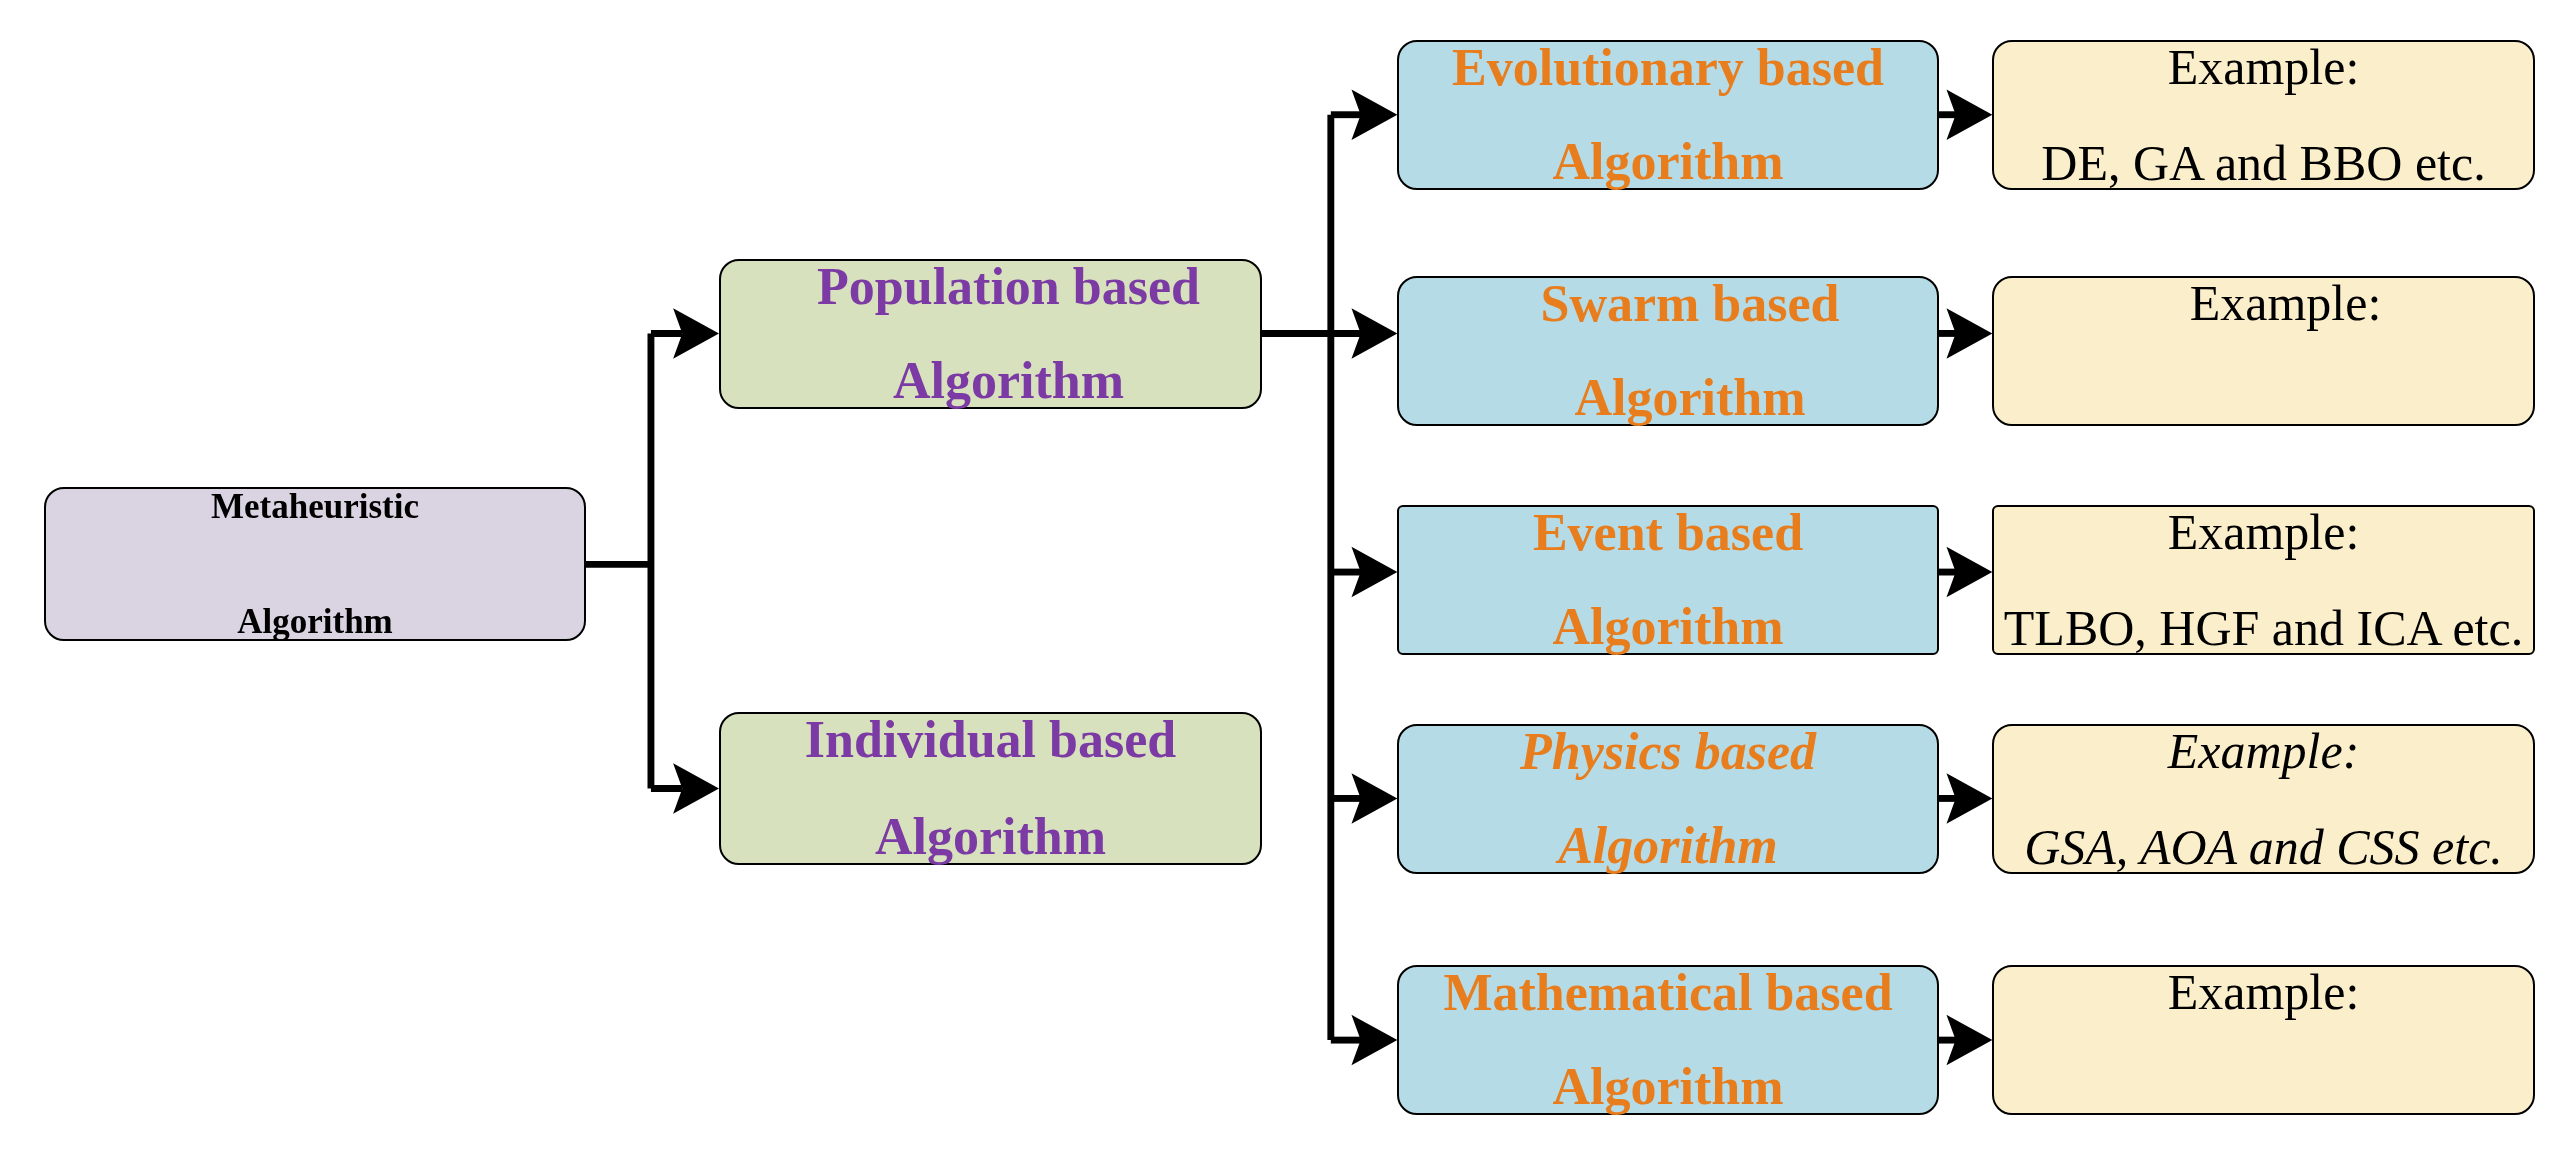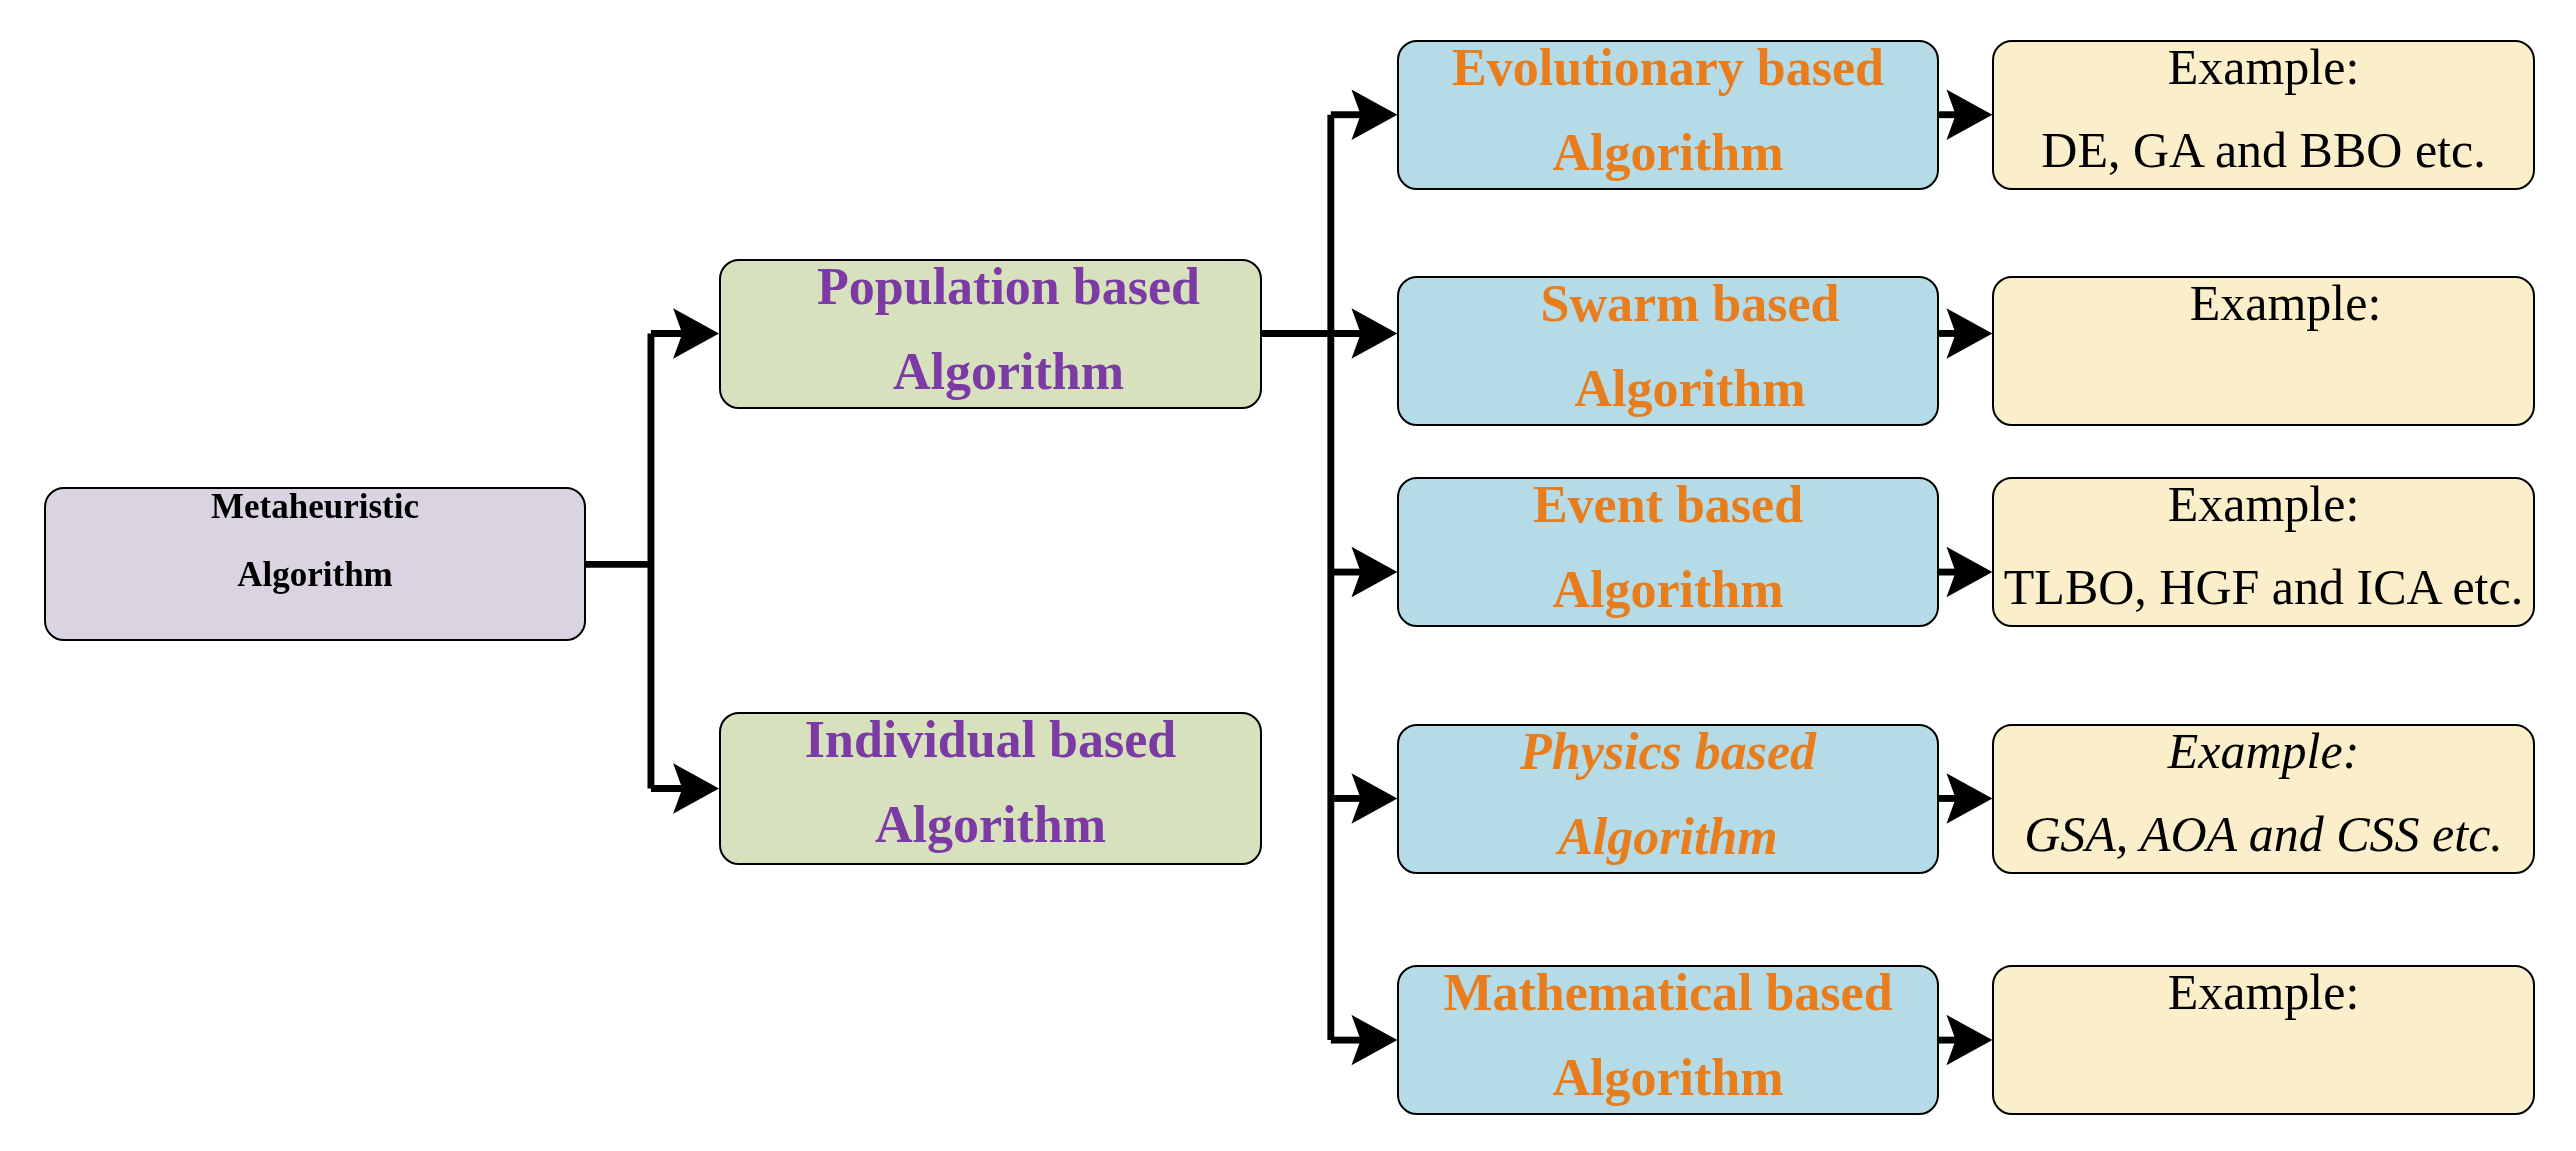--- a/index.html
+++ b/index.html
@@ -18,7 +18,7 @@
     border-radius:20px;
     display:flex;
     flex-direction:column;
-    justify-content:flex-start;
+    justify-content:space-between;
     align-items:center;
     text-align:center;
     gap:33px;

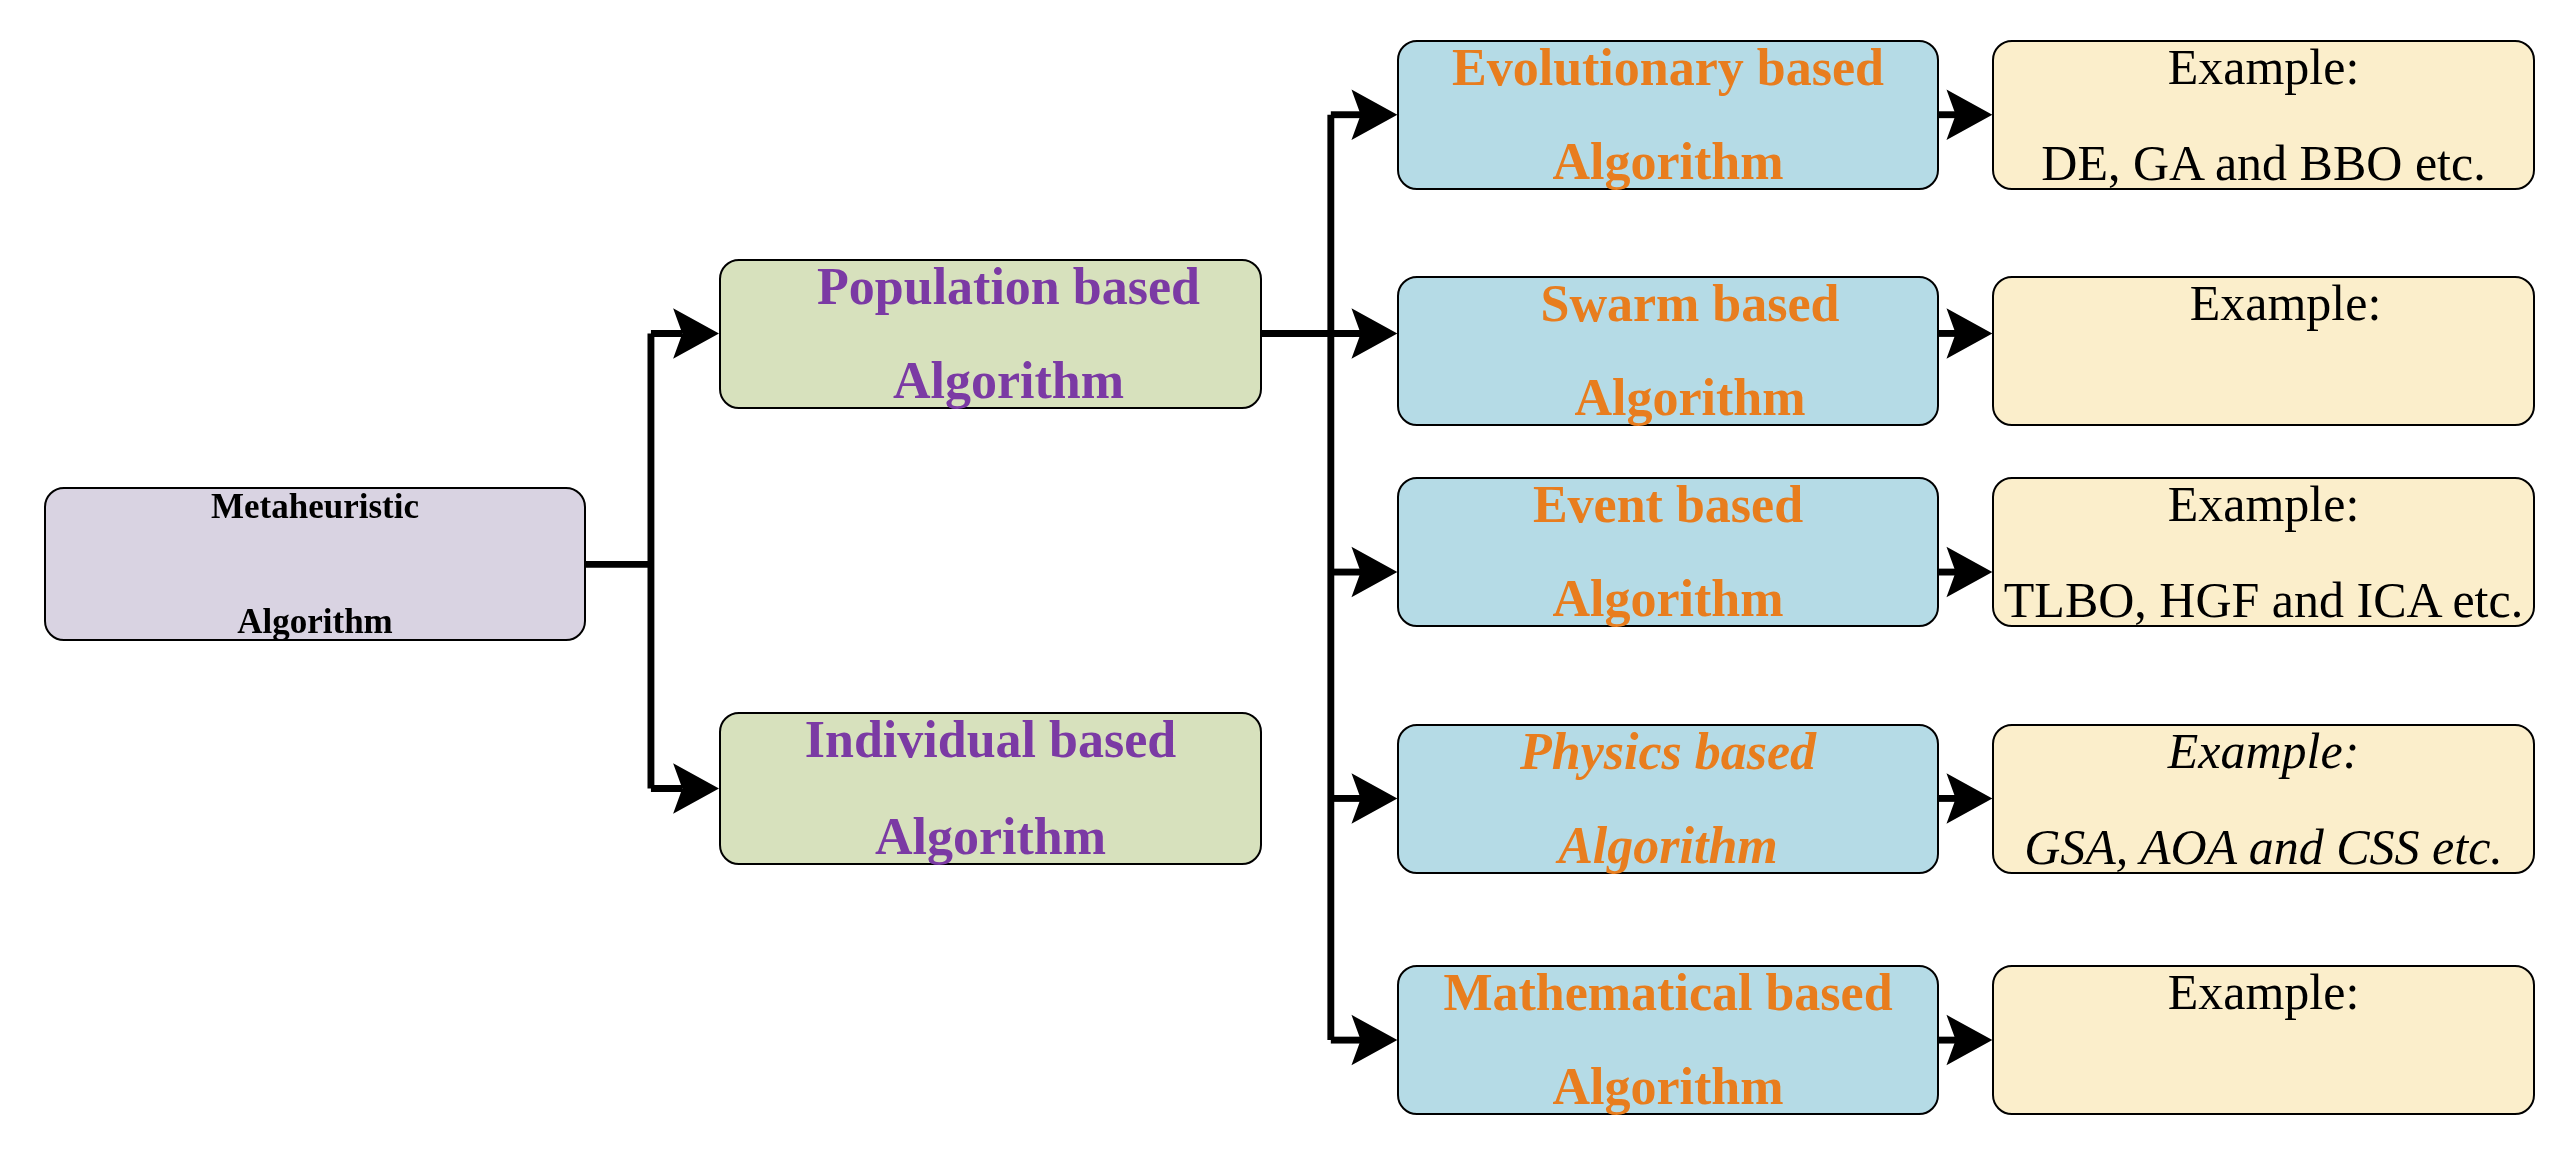--- a/index.html
+++ b/index.html
@@ -48,7 +48,7 @@
     font-weight:normal;font-size:50px;
     left:1992px;width:543px;height:150px;
   }
-  .r1{top:40px;}  .r2{top:276px;padding-left:44px;}  .r3{top:477px;}  .r4{top:724px;font-style:italic;}  .r5{top:965px;}
+  .r1{top:40px;}  .r2{top:276px;padding-left:44px;}  .r3{top:505px;border-radius:6px;}  .r4{top:724px;font-style:italic;}  .r5{top:965px;}
 </style>
 </head>
 <body>

